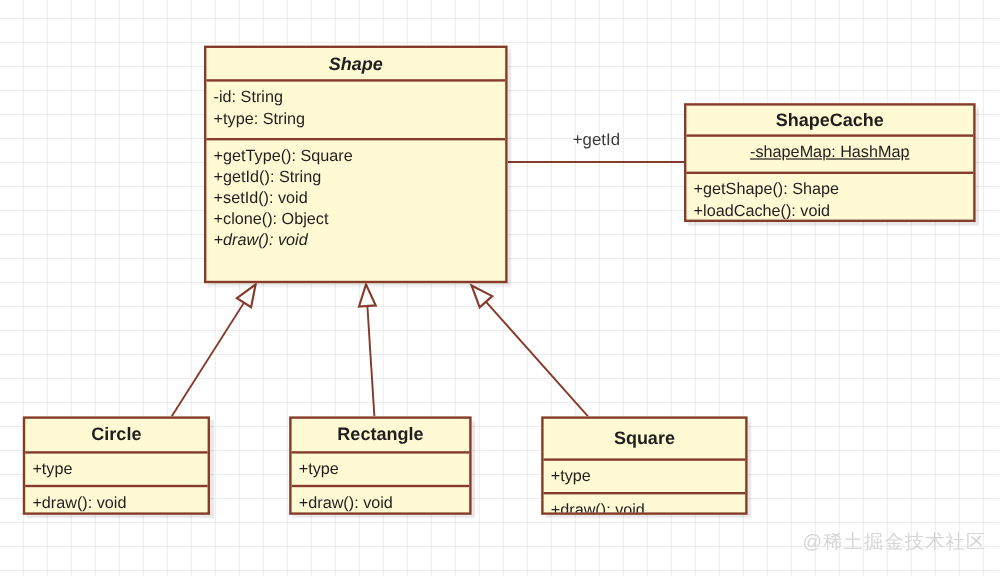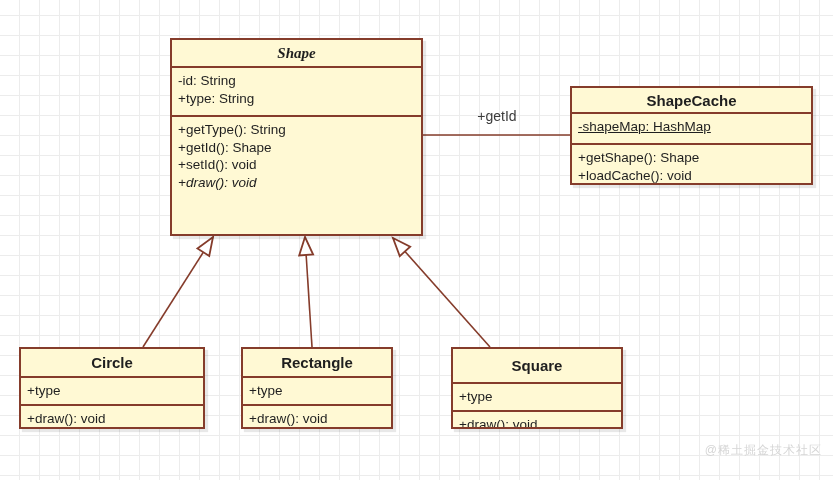--- a/index.html
+++ b/index.html
@@ -34,7 +34,7 @@
     flex:0 0 auto;display:flex;align-items:center;justify-content:center;
     font-weight:bold;font-size:15px;
   }
-  .uml-title.italic{font-style:italic;font-family:Liberation Serif, serif;}
+  .uml-title.italic{font-style:italic;}
   .compartment{flex:0 0 auto;padding:4px 6px 10px 6px;line-height:17.5px;overflow:hidden;}
   .compartment.grow{flex:1 1 auto;}
   .compartment{border-top:2px solid var(--box-border);}

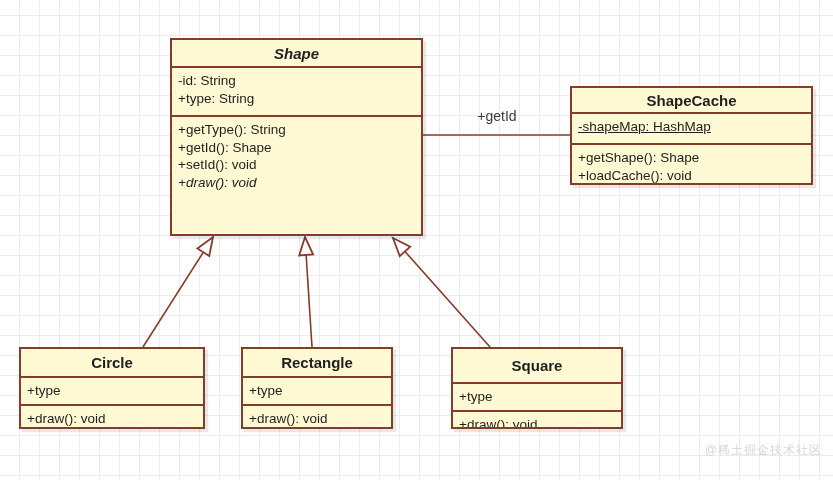--- a/index.html
+++ b/index.html
@@ -78,7 +78,7 @@
         <div class="member">+type: String</div>
       </div>
     <div class="compartment methods grow">
-        <div class="member">+getType(): String</div>
+        <div class="member">+getType(): Square</div>
         <div class="member">+getId(): Shape</div>
         <div class="member">+setId(): void</div>
         <div class="member italic">+draw(): void</div>

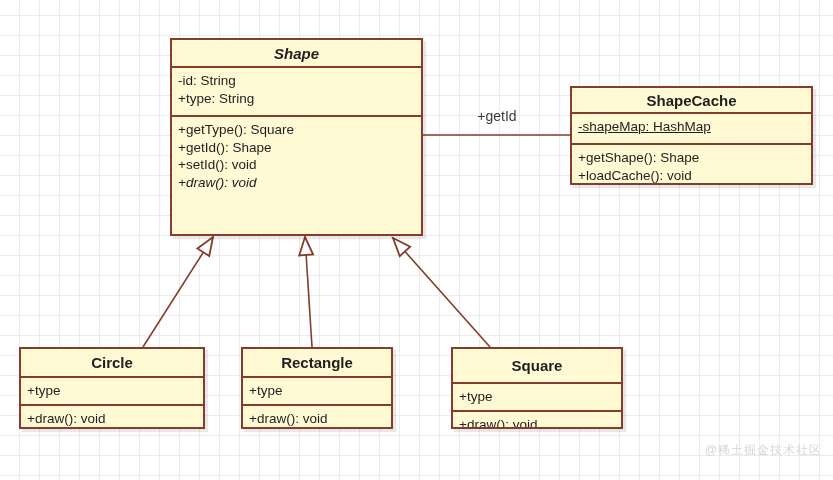--- a/index.html
+++ b/index.html
@@ -87,7 +87,7 @@
 
   <div class="uml-class" style="left:570px;top:86px;width:243px;height:99px;">
     <div class="uml-title" style="height:24px;">ShapeCache</div>
-    <div class="compartment attrs" style="height:31px;">
+    <div class="compartment attrs" style="height:31px;text-align:center;">
         <div class="member underline">-shapeMap: HashMap</div>
       </div>
     <div class="compartment methods grow">

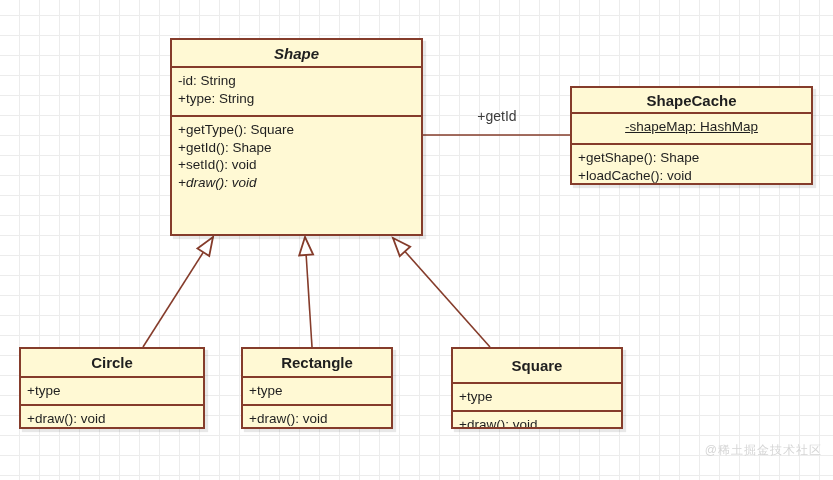--- a/index.html
+++ b/index.html
@@ -79,7 +79,7 @@
       </div>
     <div class="compartment methods grow">
         <div class="member">+getType(): Square</div>
-        <div class="member">+getId(): Shape</div>
+        <div class="member">+getId(): String</div>
         <div class="member">+setId(): void</div>
         <div class="member italic">+draw(): void</div>
       </div>

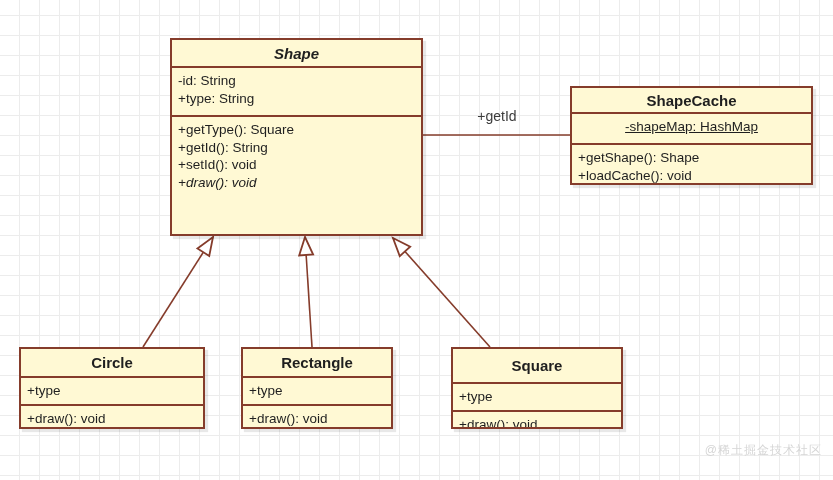--- a/index.html
+++ b/index.html
@@ -81,6 +81,7 @@
         <div class="member">+getType(): Square</div>
         <div class="member">+getId(): String</div>
         <div class="member">+setId(): void</div>
+        <div class="member">+clone(): Object</div>
         <div class="member italic">+draw(): void</div>
       </div>
   </div>

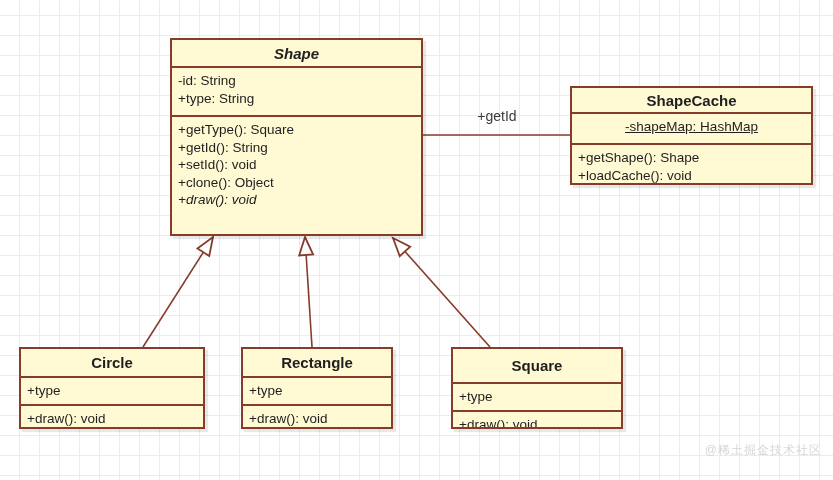--- a/index.html
+++ b/index.html
@@ -97,7 +97,7 @@
       </div>
   </div>
 
-  <div class="uml-class" style="left:19px;top:347px;width:186px;height:82px;">
+  <div class="uml-class" style="left:19px;top:347px;width:156px;height:82px;">
     <div class="uml-title" style="height:27px;">Circle</div>
     <div class="compartment attrs" style="height:28px;">
         <div class="member">+type</div>

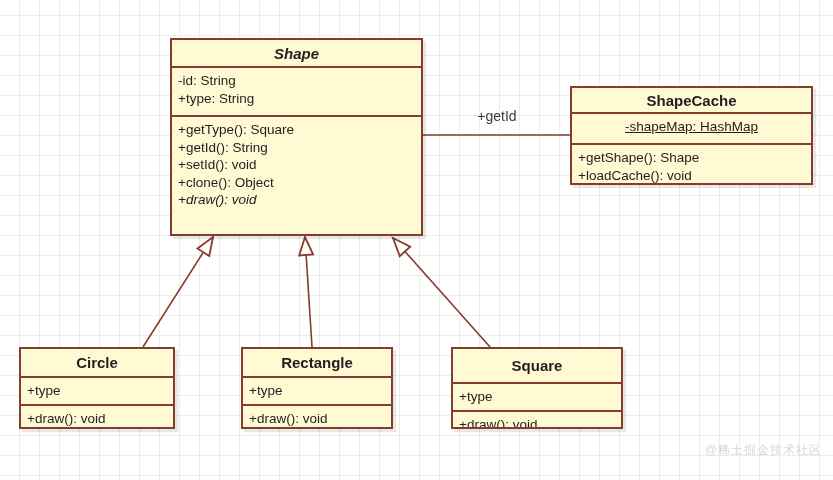--- a/index.html
+++ b/index.html
@@ -48,7 +48,7 @@
   }
   .watermark{
     position:absolute;z-index:3;right:11px;top:442px;
-    font-size:12px;color:var(--watermark);letter-spacing:1px;
+    font-size:16px;color:var(--watermark);letter-spacing:1px;
     user-select:none;
   }
 </style>

